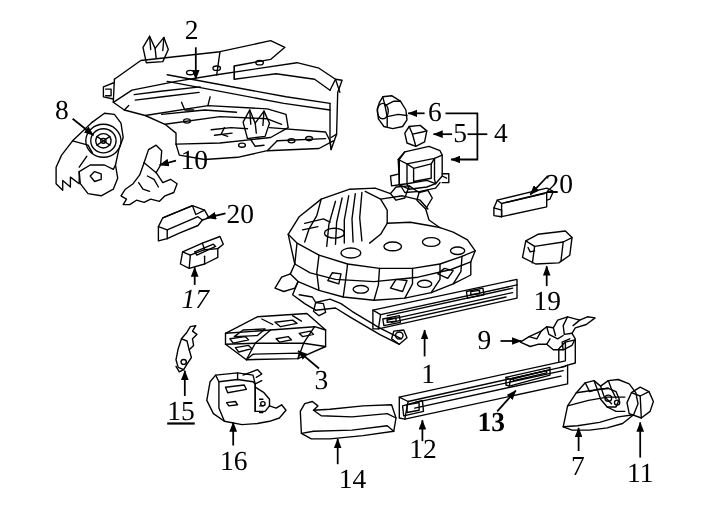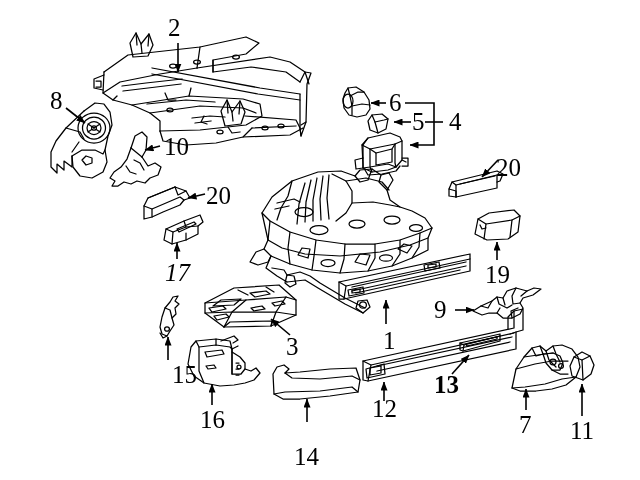--- a/index.html
+++ b/index.html
@@ -401,7 +401,7 @@
   <div class="callout-label" style="left:372px; top:396px;">12</div>
   <div class="callout-label" style="left:434px; top:372px;font-weight:bold;">13</div>
   <div class="callout-label" style="left:294px; top:424px;margin-top:20px;">14</div>
-  <div class="callout-label" style="left:172px; top:362px;">15</div>
+  <div class="callout-label" style="left:152px; top:362px;text-decoration:underline;">15</div>
   <div class="callout-label" style="left:200px; top:407px;">16</div>
   <div class="callout-label" style="left:165px; top:260px;font-style:italic;">17</div>
   <div class="callout-label" style="left:485px; top:262px;">19</div>

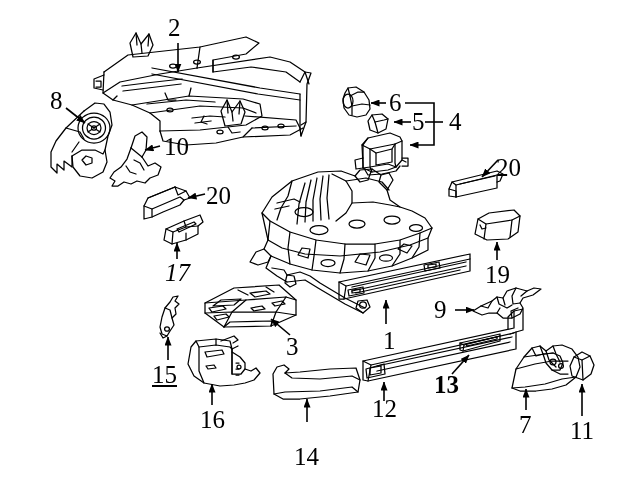--- a/index.html
+++ b/index.html
@@ -400,7 +400,7 @@
   <div class="callout-label" style="left:570px; top:418px;">11</div>
   <div class="callout-label" style="left:372px; top:396px;">12</div>
   <div class="callout-label" style="left:434px; top:372px;font-weight:bold;">13</div>
-  <div class="callout-label" style="left:294px; top:424px;margin-top:20px;">14</div>
+  <div class="callout-label" style="left:308px; top:424px;">14</div>
   <div class="callout-label" style="left:152px; top:362px;text-decoration:underline;">15</div>
   <div class="callout-label" style="left:200px; top:407px;">16</div>
   <div class="callout-label" style="left:165px; top:260px;font-style:italic;">17</div>

